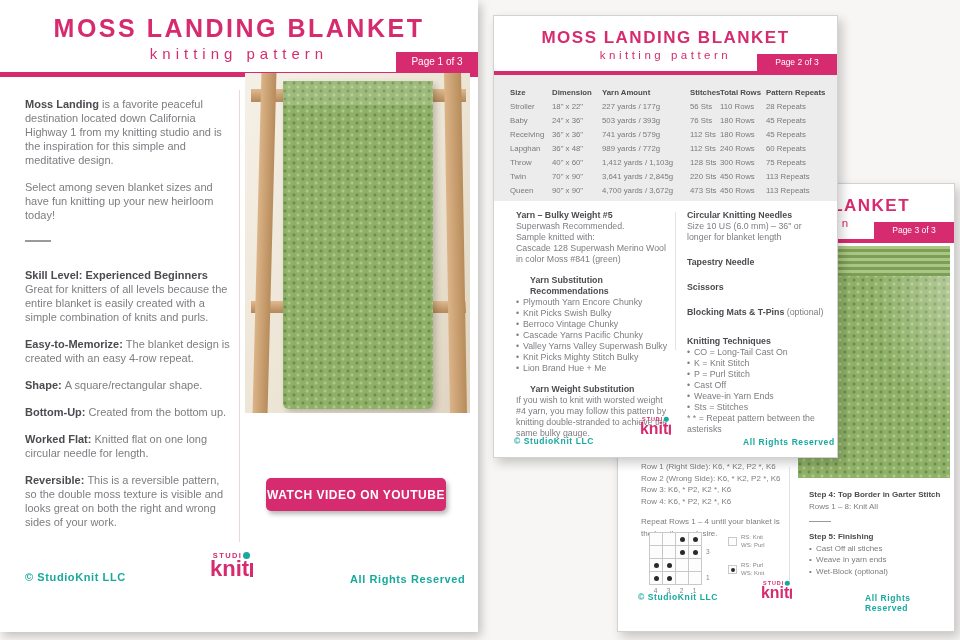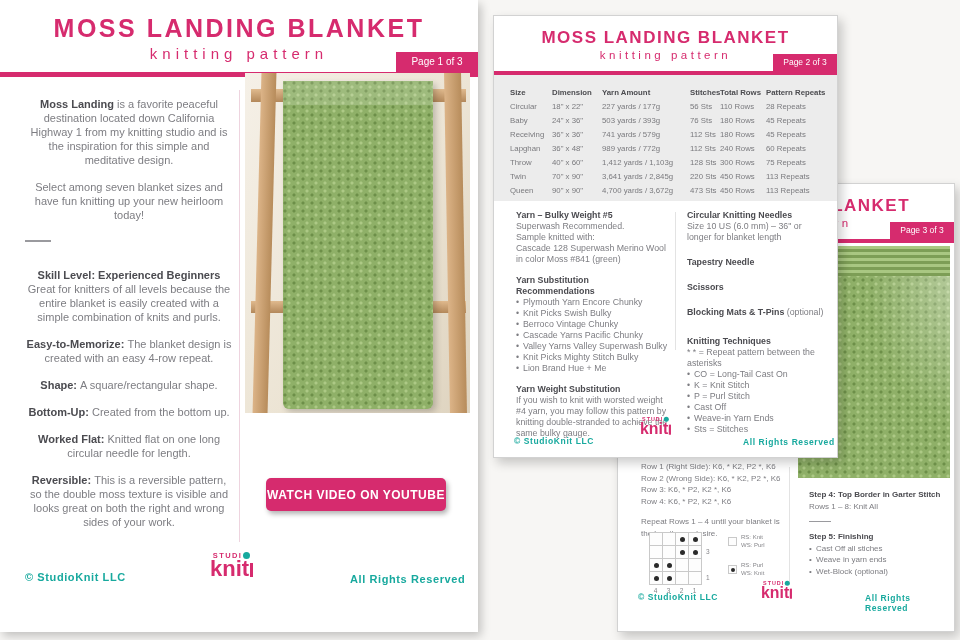--- a/index.html
+++ b/index.html
@@ -26,7 +26,7 @@
   .p-sub{text-align:center;color:var(--pink);font-size:11.5px;letter-spacing:3.5px;margin-top:1px;}
   .badge{position:absolute;right:0;background:var(--pink);color:#fff;font-weight:normal;text-align:center;}
   #page1 .badge{top:52px;width:82px;height:20px;line-height:20px;font-size:10px;}
-  #page2 .badge,#page3 .badge{top:38px;width:64px;height:17px;line-height:17px;font-size:8.5px;}
+  #page2 .badge,#page3 .badge{top:38px;width:80px;height:17px;line-height:17px;font-size:8.5px;}
   .rule{position:absolute;left:0;right:0;background:var(--pink);}
   #page1 .rule{top:72px;height:5px;}
   #page2 .rule,#page3 .rule{top:55px;height:4px;}

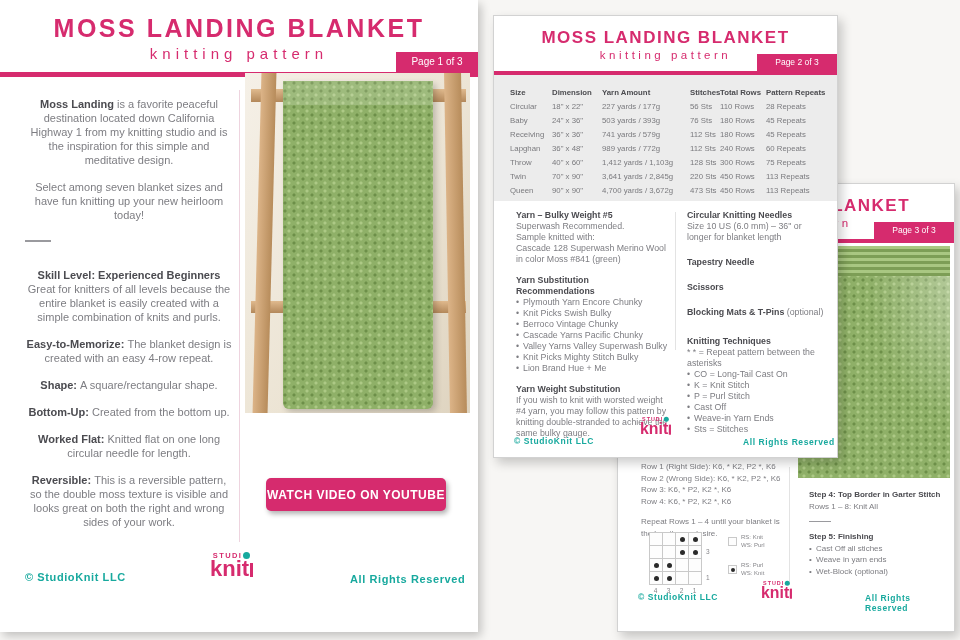--- a/index.html
+++ b/index.html
@@ -34,7 +34,7 @@
   
   .p1-left{position:absolute;left:25px;top:97px;width:208px;font-size:11px;line-height:14px;color:var(--txt);}
   .p1-left b{color:var(--bold);}
-  .para{margin:0;text-align:center;}
+  .para{margin:0;}
   .intro2{margin-top:13px;}
   .section-divider{width:26px;border-top:2px solid #9a9a9e;margin:18px 0 26px 0;}
   .feature{margin-top:13px;}

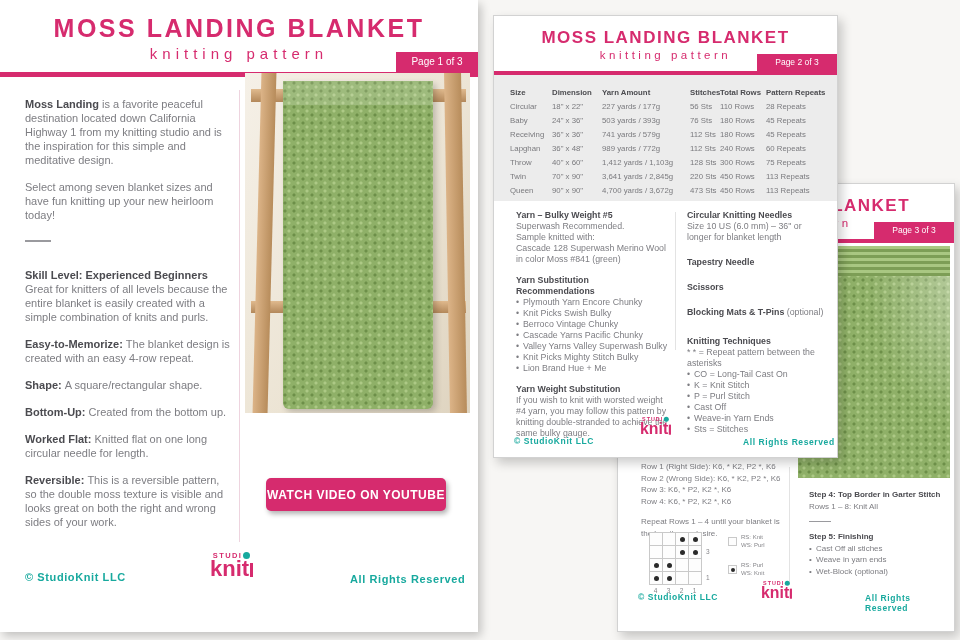--- a/index.html
+++ b/index.html
@@ -277,7 +277,7 @@
       <div class="tcell th">Stitches</div>
       <div class="tcell th">Total Rows</div>
       <div class="tcell th">Pattern Repeats</div>
-      <div class="tcell">Circular</div>
+      <div class="tcell">Stroller</div>
       <div class="tcell">18" x 22"</div>
       <div class="tcell">227 yards / 177g</div>
       <div class="tcell">56 Sts</div>

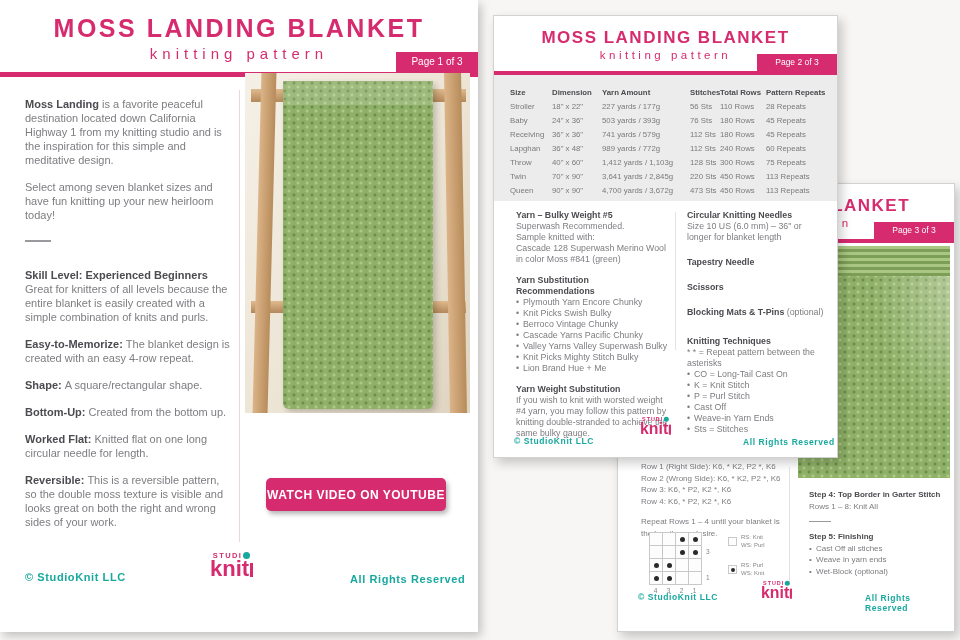--- a/index.html
+++ b/index.html
@@ -90,7 +90,7 @@
   .v-divider{position:absolute;width:1px;background:#e3e3e3;}
   #page2 .v-divider{left:181px;top:196px;height:138px;}
   .mh{font-weight:bold;color:var(--bold);}
-  .gap{margin-top:10px;}
+  .gap{margin-top:10px;margin-left:14px;}
   .gap-sm{margin-top:14px;}
   .li{padding-left:7px;position:relative;}
   .li::before{content:"•";position:absolute;left:0;}

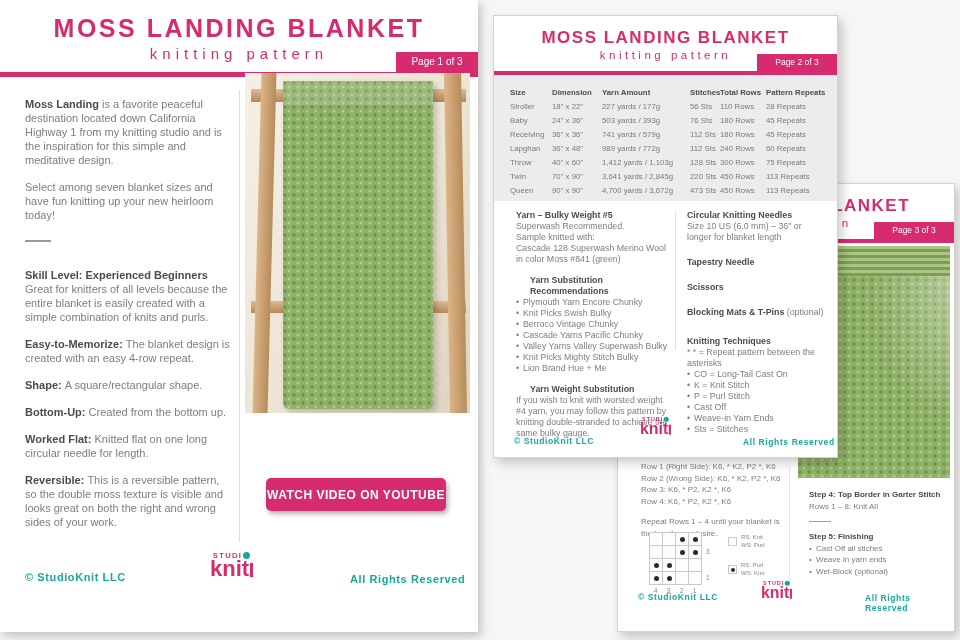--- a/index.html
+++ b/index.html
@@ -351,7 +351,6 @@
     <div class="mh gap-sm">Scissors</div>
     <div class="gap-sm"><b style="color:var(--bold)">Blocking Mats &amp; T-Pins</b><span> (optional)</span></div>
     <div class="mh" style="margin-top:18px">Knitting Techniques</div>
-    <div>* * = Repeat pattern between the asterisks</div>
     <div>
         <div class="li">CO = Long-Tail Cast On</div>
         <div class="li">K = Knit Stitch</div>
@@ -360,6 +359,7 @@
         <div class="li">Weave-in Yarn Ends</div>
         <div class="li">Sts = Stitches</div>
       </div>
+    <div>* * = Repeat pattern between the asterisks</div>
   </div>
 
   <div class="f-copy">© StudioKnit LLC</div>

